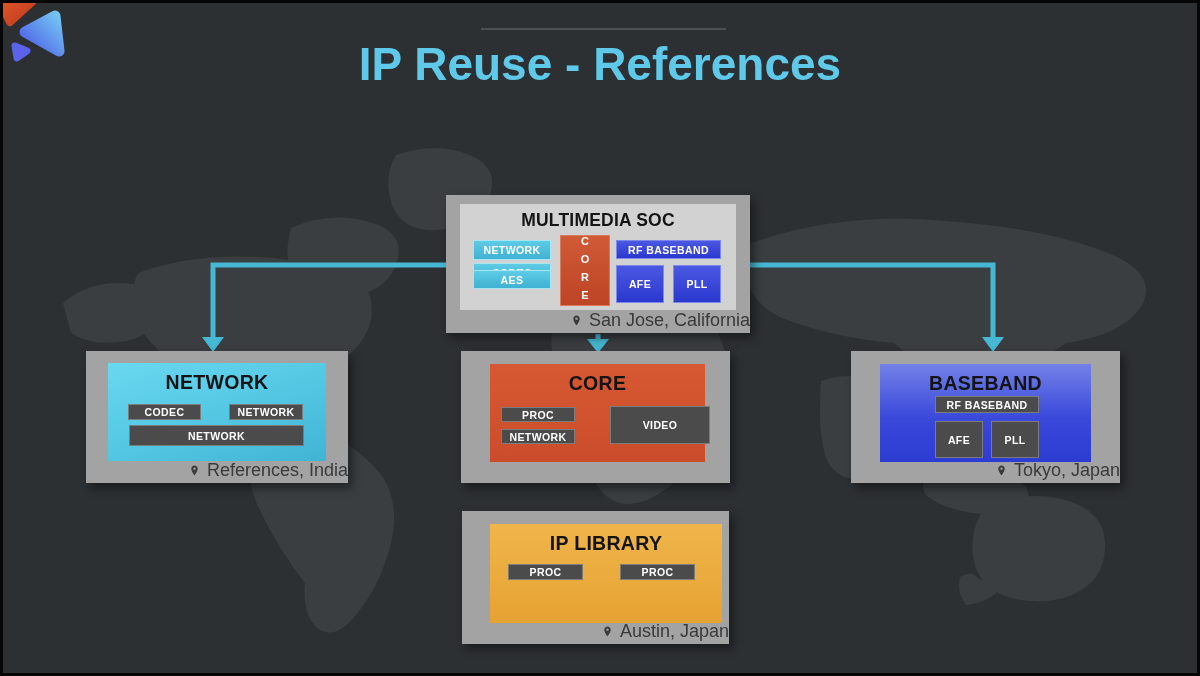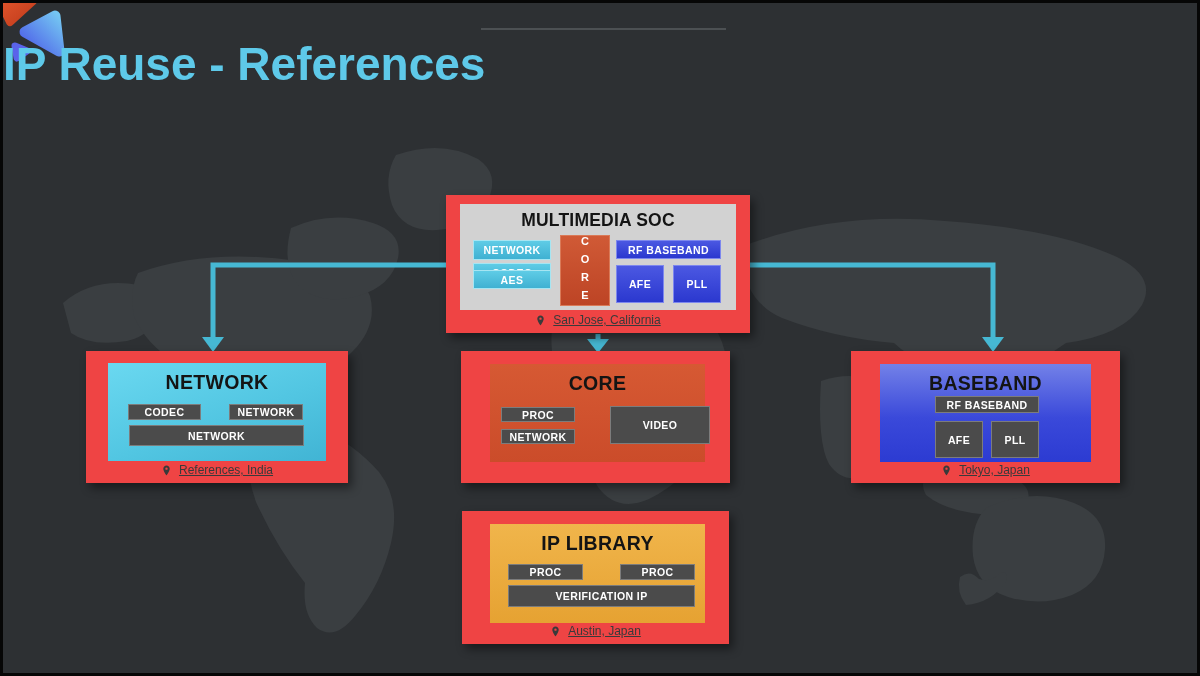--- a/index.html
+++ b/index.html
@@ -8,7 +8,7 @@
   .world-map, .arrows { position:absolute; left:0; top:0; pointer-events:none; }
   .top-rule { position:absolute; left:478px; top:25px; width:245px; height:2px; background:#4c5053; }
   .logo { position:absolute; left:0; top:0; }
-  .slide-title { position:absolute; left:0; top:34px; width:100%; font-size:46px; font-weight:bold; color:#5ec9e9; }
+  .slide-title { position:absolute; left:0; top:34px; width:100%; text-align:center; font-size:46px; font-weight:bold; color:#5ec9e9; }
   .card { position:absolute; background:#ef4444; box-shadow:4px 5px 9px rgba(0,0,0,0.45); }
   .panel { position:absolute; }
   .gray-panel   { background:#d2d2d2; }

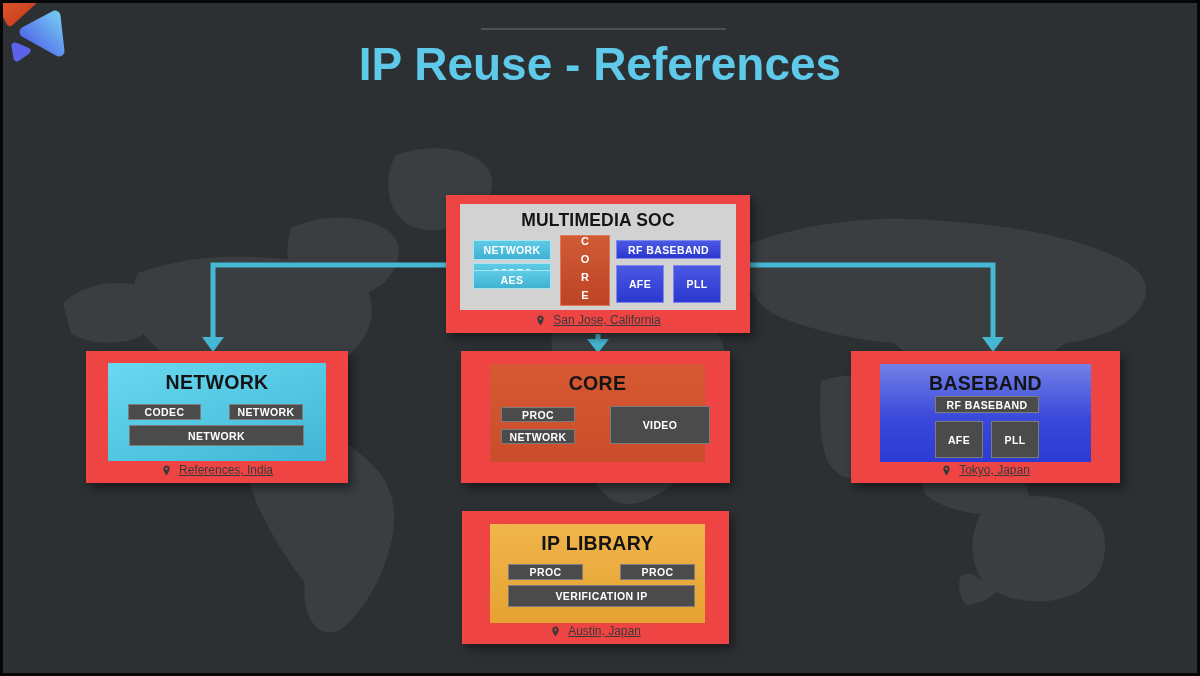--- a/index.html
+++ b/index.html
@@ -9,7 +9,7 @@
   .top-rule { position:absolute; left:478px; top:25px; width:245px; height:2px; background:#4c5053; }
   .logo { position:absolute; left:0; top:0; }
   .slide-title { position:absolute; left:0; top:34px; width:100%; text-align:center; font-size:46px; font-weight:bold; color:#5ec9e9; }
-  .card { position:absolute; background:#ef4444; box-shadow:4px 5px 9px rgba(0,0,0,0.45); }
+  .card { position:absolute; background:#a3a3a3; box-shadow:4px 5px 9px rgba(0,0,0,0.45); }
   .panel { position:absolute; }
   .gray-panel   { background:#d2d2d2; }
   .cyan-panel   { background:linear-gradient(160deg,#6ad8f0 0%,#52c6e2 55%,#41b4d4 100%); }

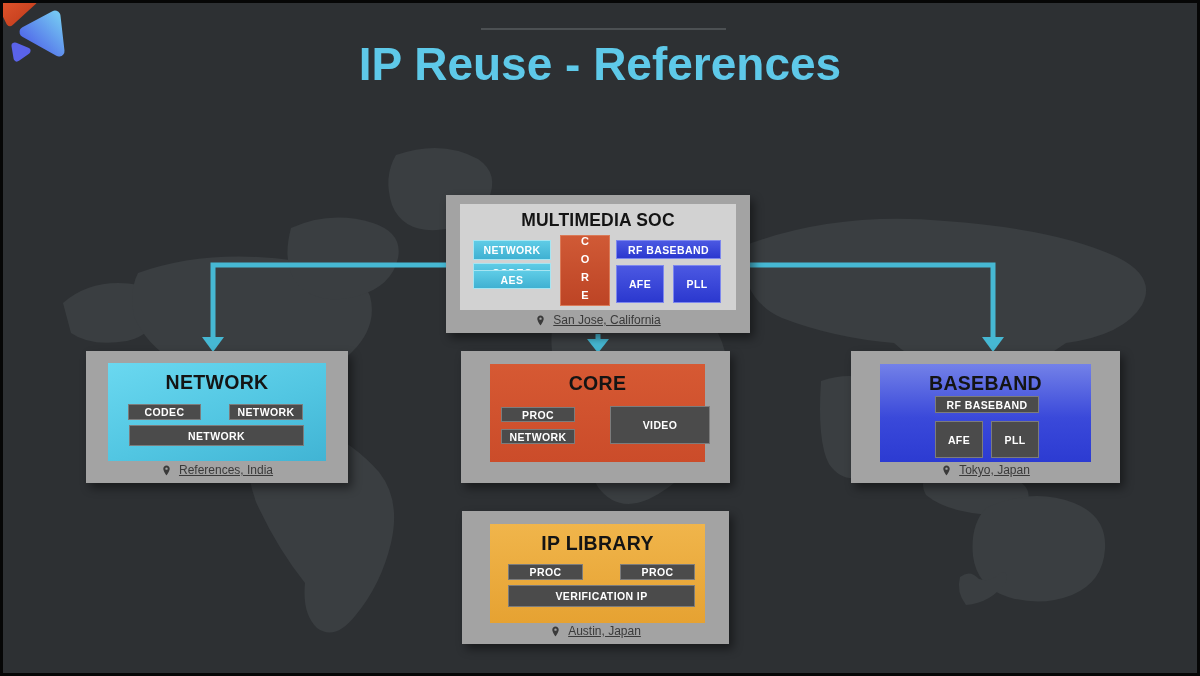--- a/index.html
+++ b/index.html
@@ -27,8 +27,8 @@
   .core-vert { background:linear-gradient(180deg,#d05a36,#bd4425); border:1px solid #da7a58;
                writing-mode:vertical-rl; text-orientation:upright; letter-spacing:6px; font-size:11px; }
   .location { position:absolute; left:0; bottom:3px; width:100%; height:20px;
-              display:flex; align-items:center; justify-content:center; gap:7px;
-              color:#3a3a3a; font-size:12px;text-decoration:underline; }
+              display:flex; align-items:center; justify-content:flex-end; gap:7px;
+              color:#3a3a3a; font-size:18px; }
   .pin { flex:0 0 auto; }
 </style>
 </head>

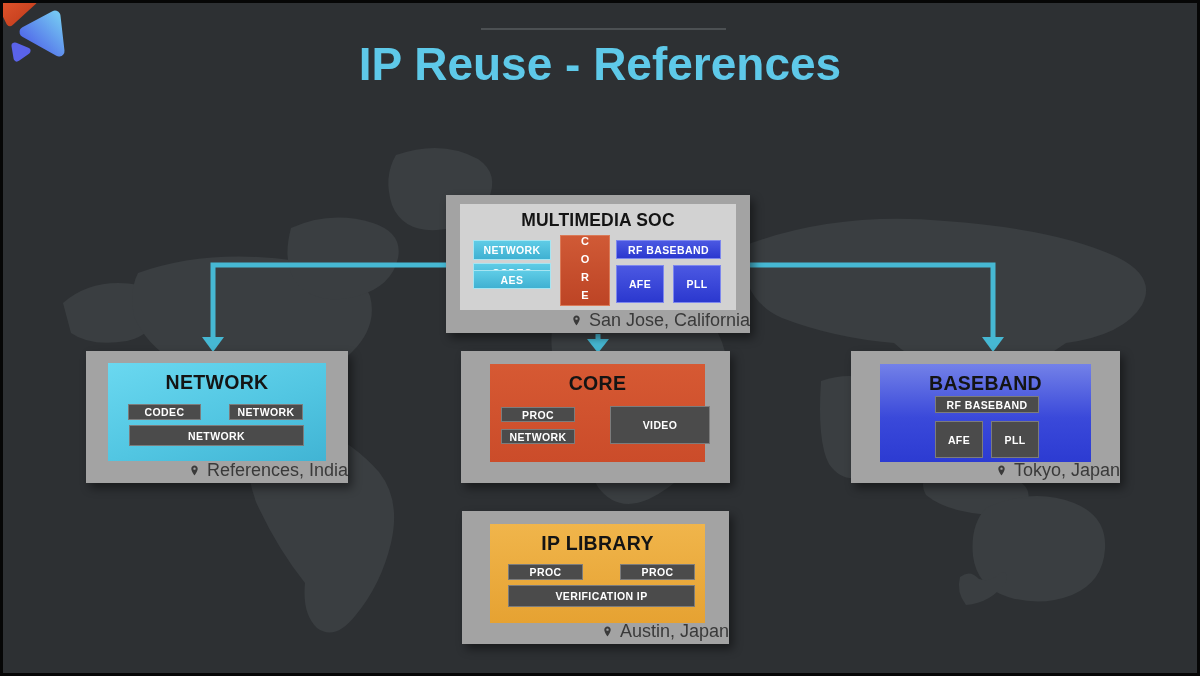--- a/index.html
+++ b/index.html
@@ -145,7 +145,7 @@
   </div>
 
   <div class="card" style="left:459px;top:508px;width:267px;height:133px">
-    <div class="panel yellow-panel" style="left:28px;top:13px;width:215px;height:99px">
+    <div class="panel yellow-panel" style="left:28px;top:13px;width:232px;height:99px">
       <div class="panel-title big-title">IP LIBRARY</div>
       <div class="blockbtn dark-btn" style="left:18px;top:40px;width:75px;height:16px">PROC</div>
       <div class="blockbtn dark-btn" style="left:130px;top:40px;width:75px;height:16px">PROC</div>

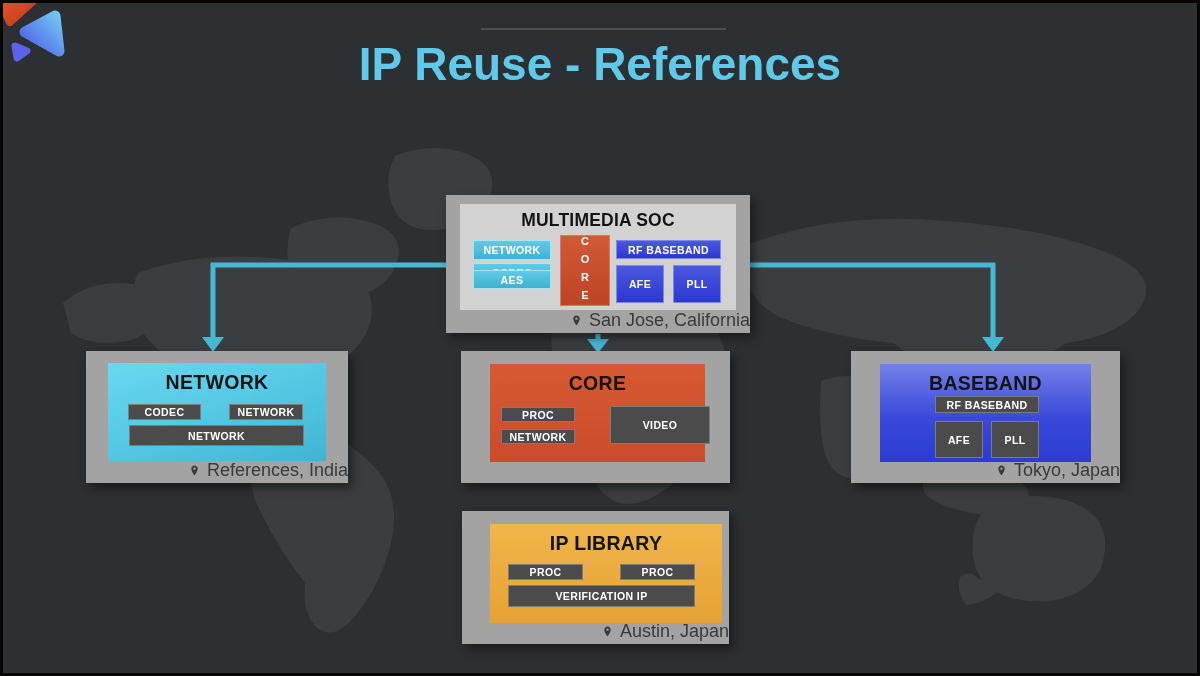--- a/index.html
+++ b/index.html
@@ -149,7 +149,6 @@
       <div class="panel-title big-title">IP LIBRARY</div>
       <div class="blockbtn dark-btn" style="left:18px;top:40px;width:75px;height:16px">PROC</div>
       <div class="blockbtn dark-btn" style="left:130px;top:40px;width:75px;height:16px">PROC</div>
-      <div class="blockbtn dark-btn" style="left:18px;top:61px;width:187px;height:22px">VERIFICATION IP</div>
     </div>
     <div class="location">
       <svg class="pin" width="11" height="15" viewBox="0 0 24 24">

